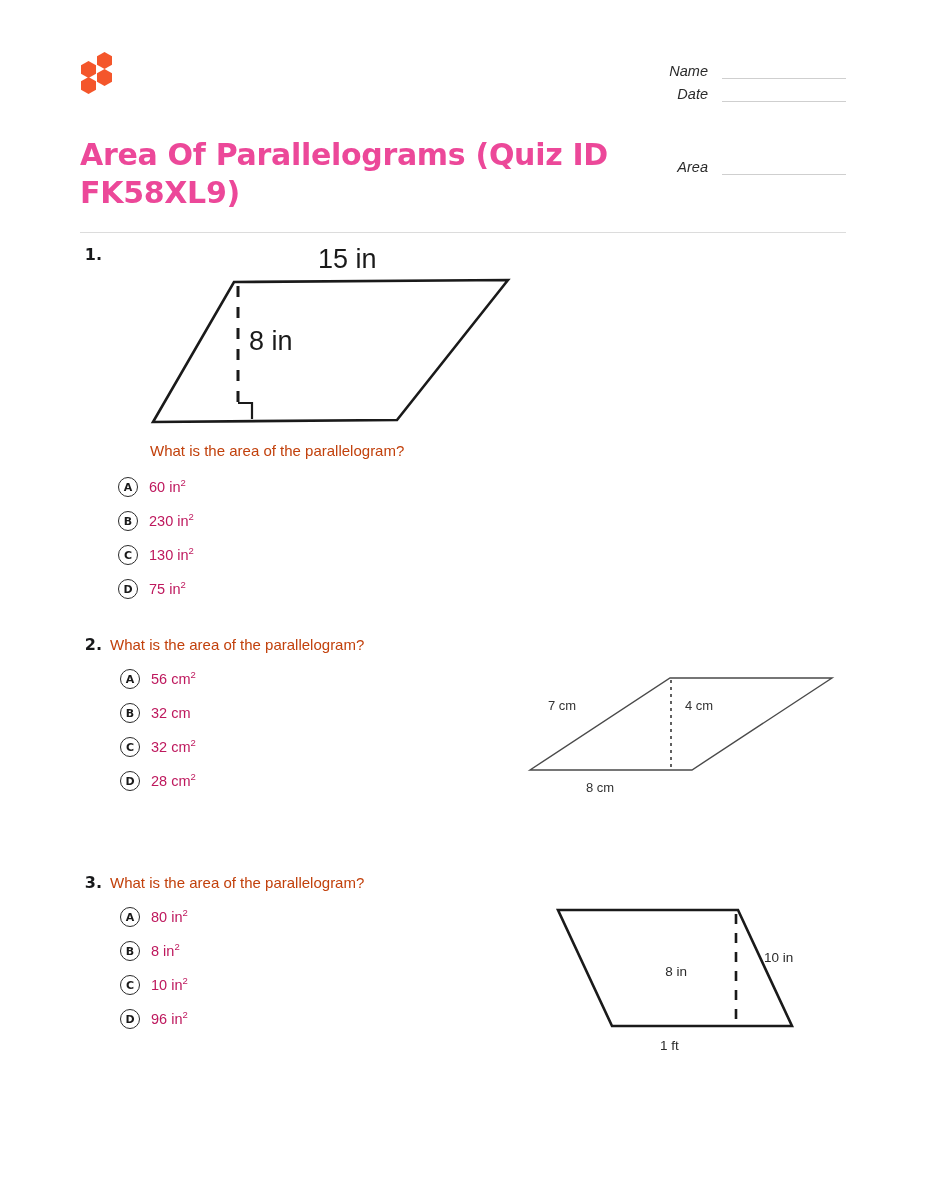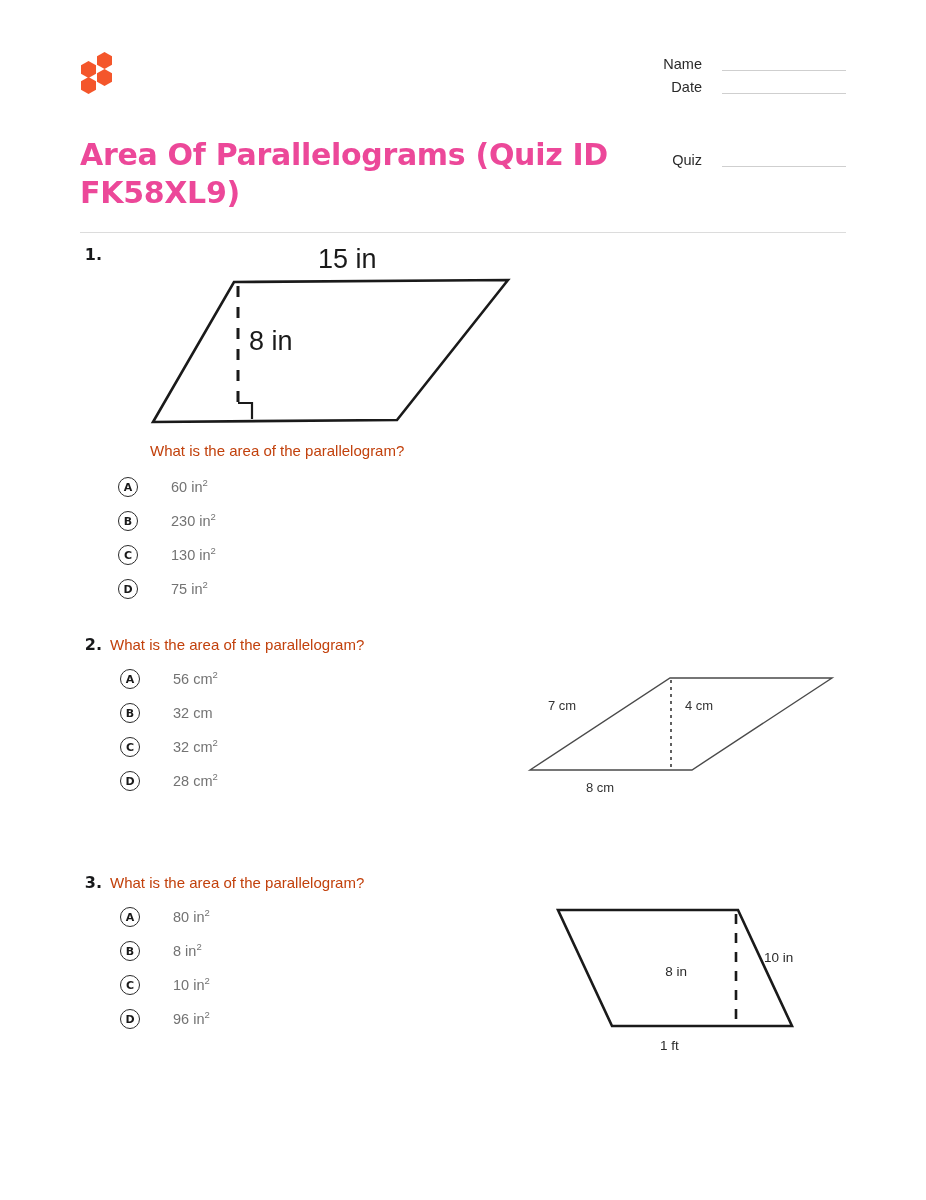--- a/index.html
+++ b/index.html
@@ -83,10 +83,11 @@
   }
   .meta-row {
     display: flex;
-    align-items: flex-start;
+    align-items: flex-end;
     justify-content: flex-end;
-    gap: 20px;
+    gap: 14px;
     height: 23px;
+    font-style: italic;
   }
   .meta-row.score { margin-top: 50px; }
   .meta-label {

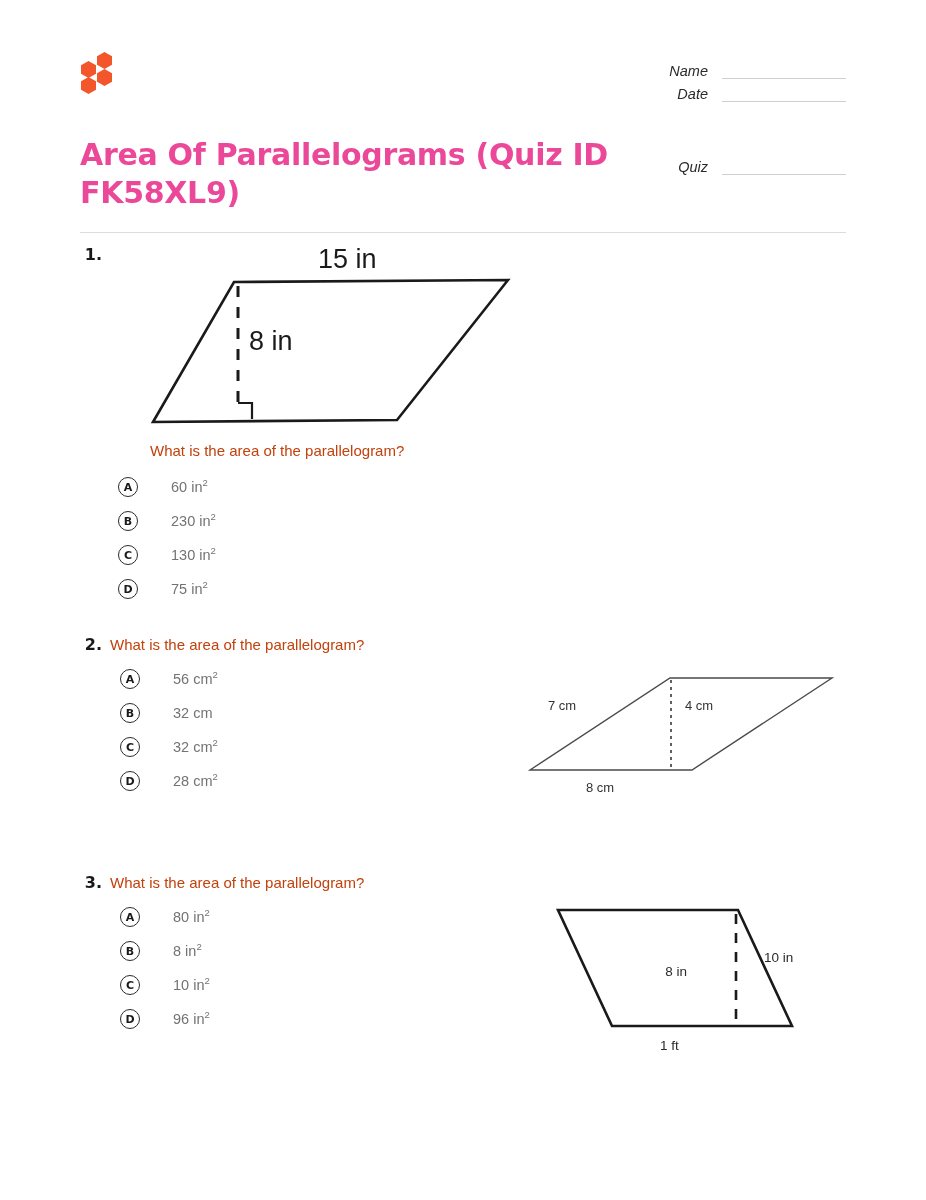--- a/index.html
+++ b/index.html
@@ -245,7 +245,7 @@
         <span class="meta-line"></span>
       </div>
       <div class="meta-row score">
-        <span class="meta-label">Quiz</span>
+        <span class="meta-label">Area</span>
         <span class="meta-line"></span>
       </div>
     </div>

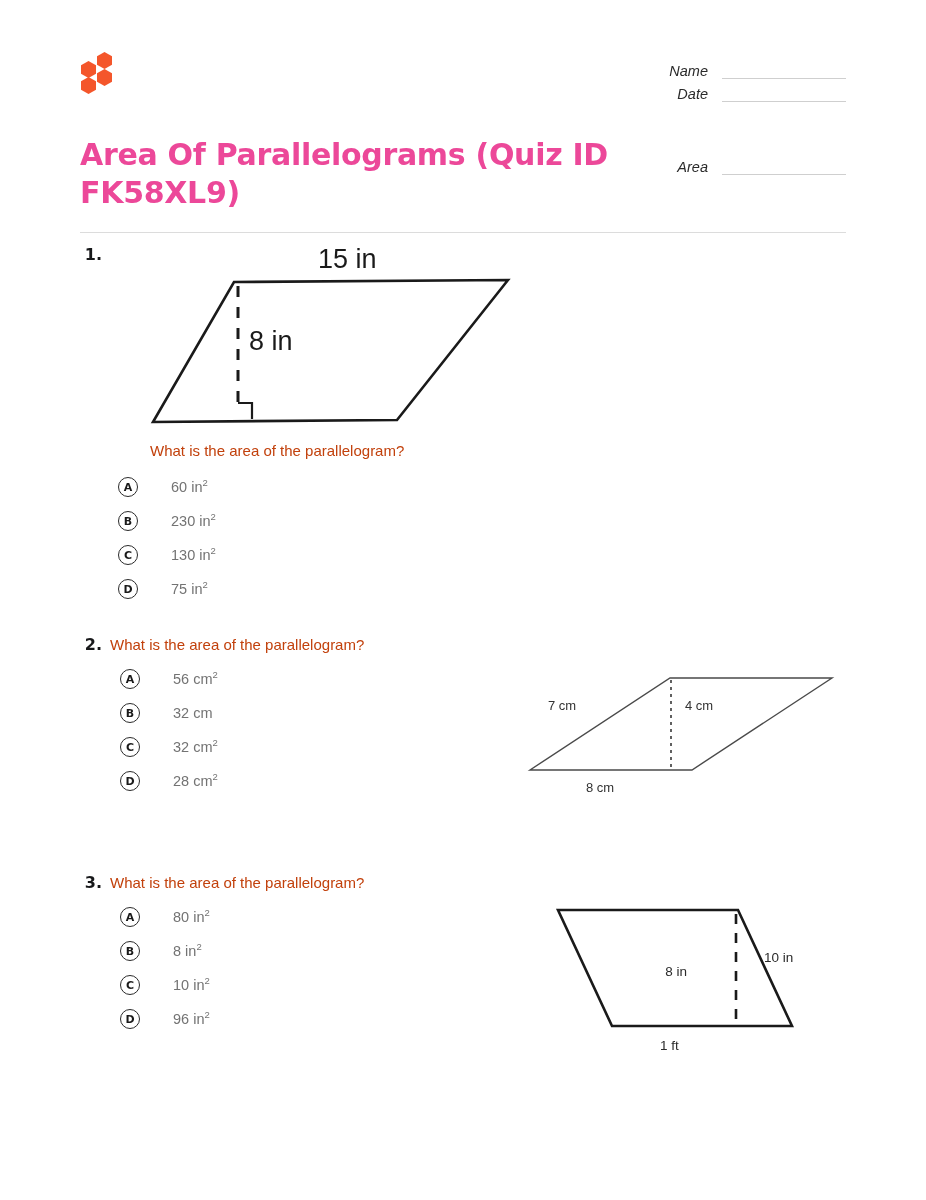--- a/index.html
+++ b/index.html
@@ -166,8 +166,7 @@
   }
   .opt-text {
     font-size: 14.5px;
-    color: #737373;
-    margin-left: 22px;
+    color: #be185d;
   }
   .opt-text sup {
     font-size: 9.5px;

